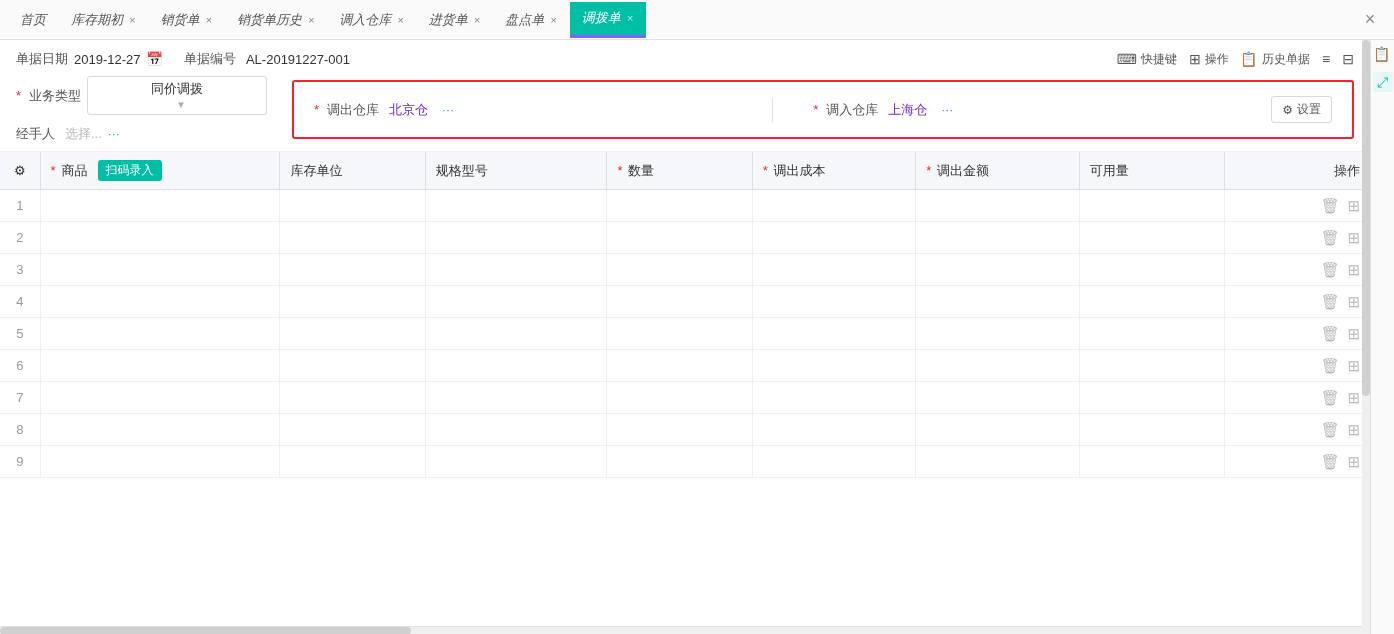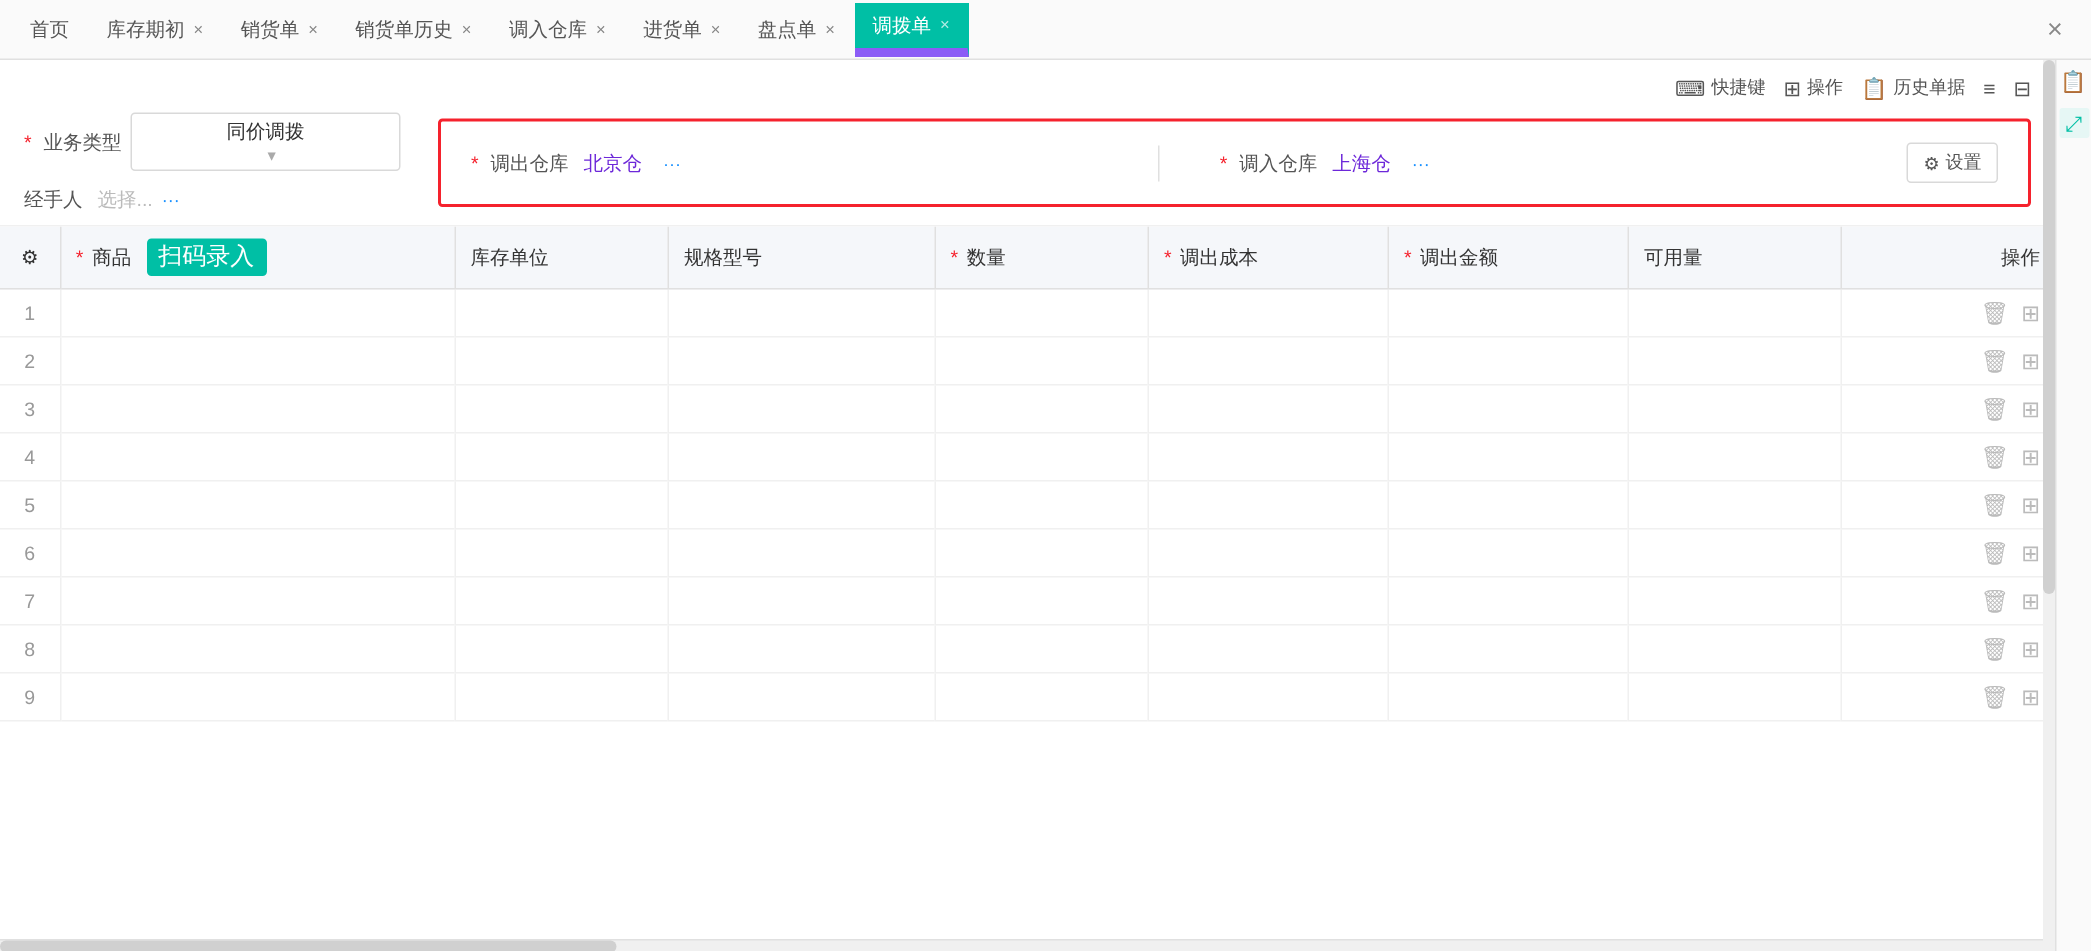--- a/index.html
+++ b/index.html
@@ -20,6 +20,7 @@
       cursor: pointer; font-size: 13px; color: #555;
       border-right: 1px solid transparent;
       white-space: nowrap;
+      font-style: italic;
     }
     .tab.active {
       background: #00bfa5; color: #fff;

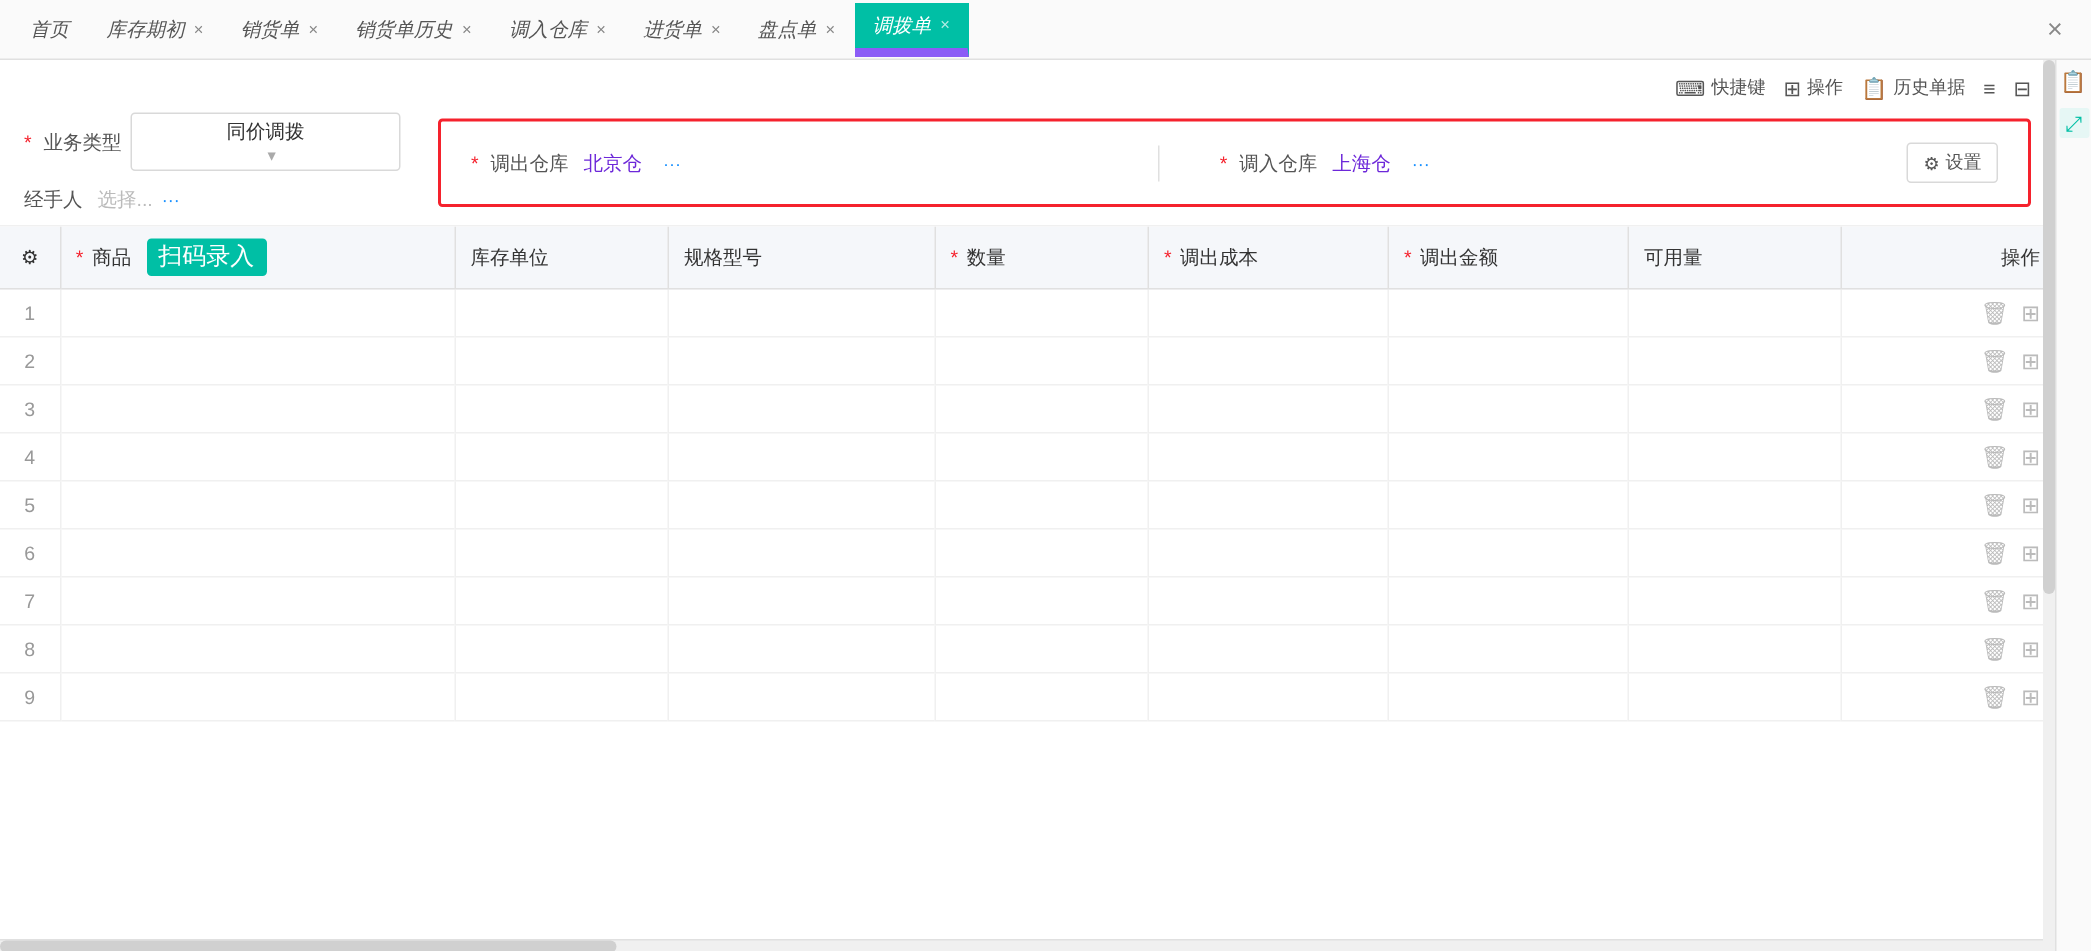--- a/index.html
+++ b/index.html
@@ -24,7 +24,7 @@
     }
     .tab.active {
       background: #00bfa5; color: #fff;
-      border-bottom: 6px solid #8b5cf6;
+      border-bottom: 3px solid #8b5cf6;
       justify-content: center;
     }
     .tab .close-btn {

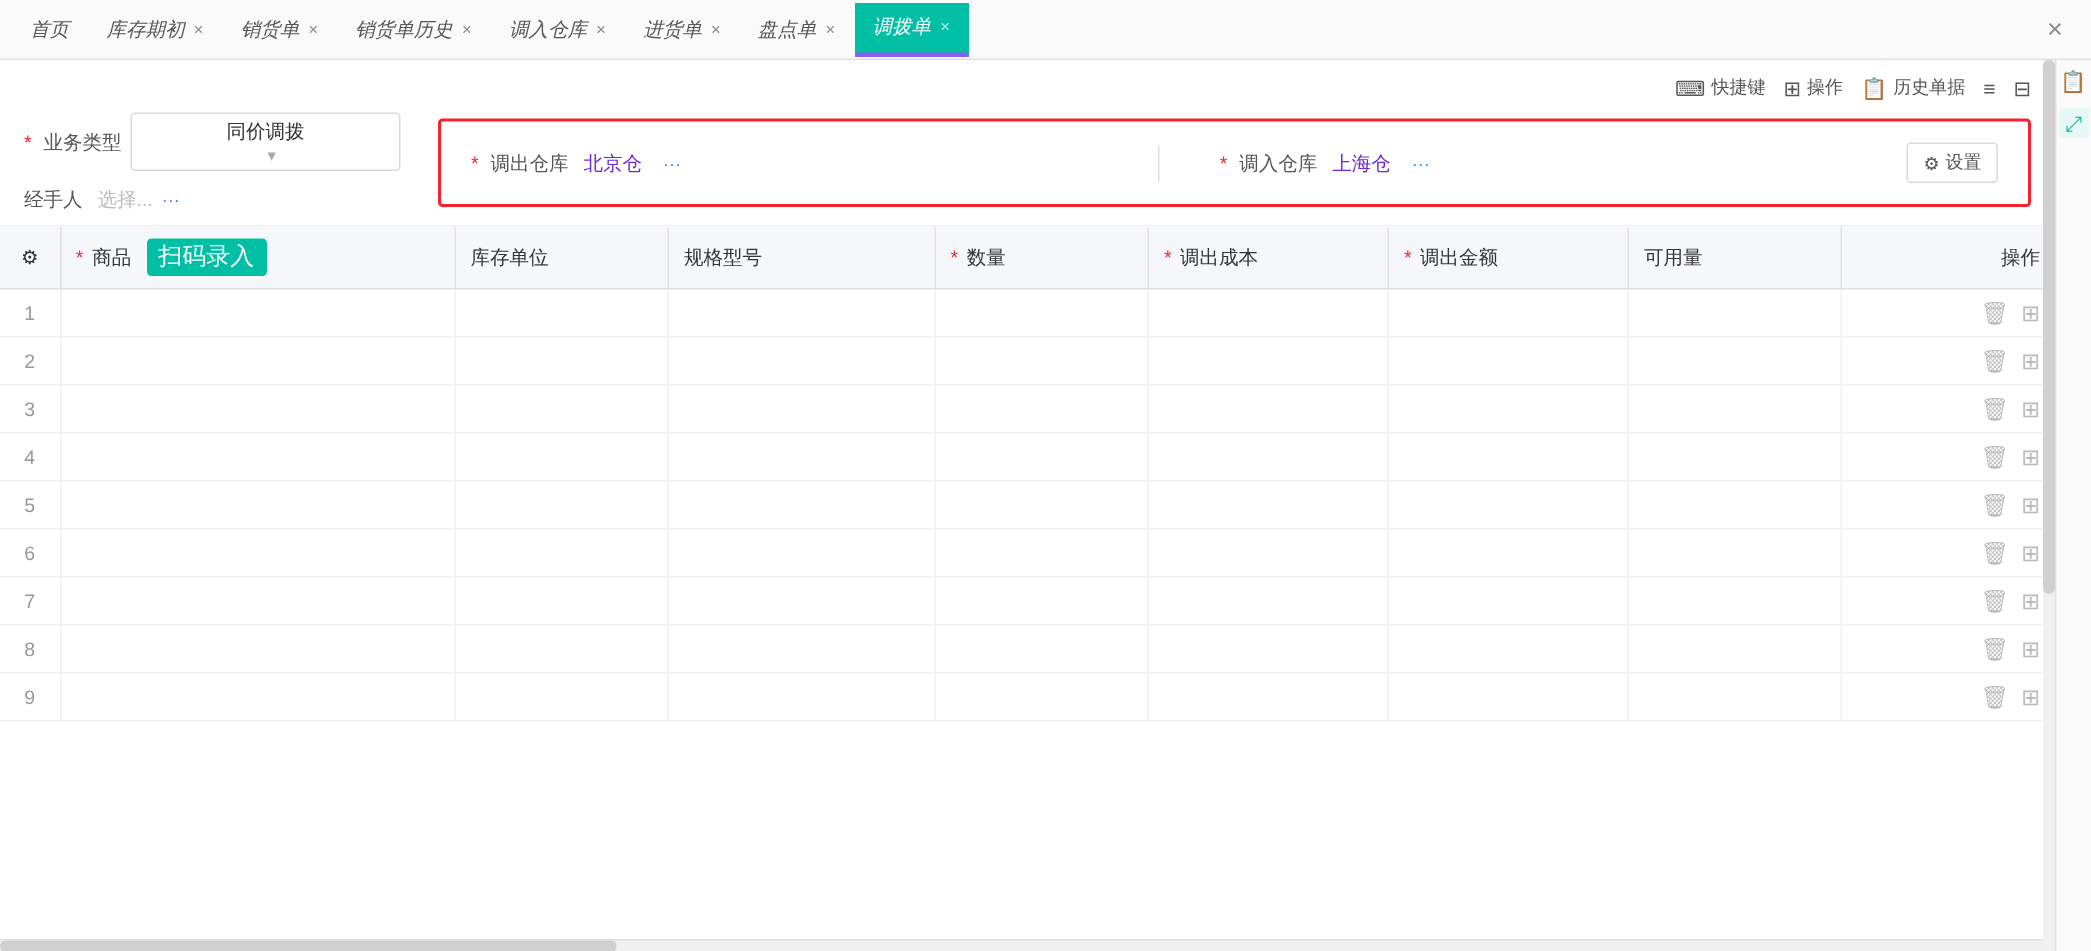--- a/index.html
+++ b/index.html
@@ -232,6 +232,17 @@
 <div class="main-content">
 
   <div class="form-top-row">
+    <div class="form-meta">
+      <div class="date-field">
+        <span class="form-label">单据日期</span>
+        <span class="date-value">2019-12-27</span>
+        <span class="calendar-icon">📅</span>
+      </div>
+      <div class="date-field">
+        <span class="form-label">单据编号</span>
+        <span class="form-value">AL-20191227-001</span>
+      </div>
+    </div>
     <div class="toolbar-right">
       <div class="toolbar-btn">
         <span class="toolbar-icon">⌨</span>

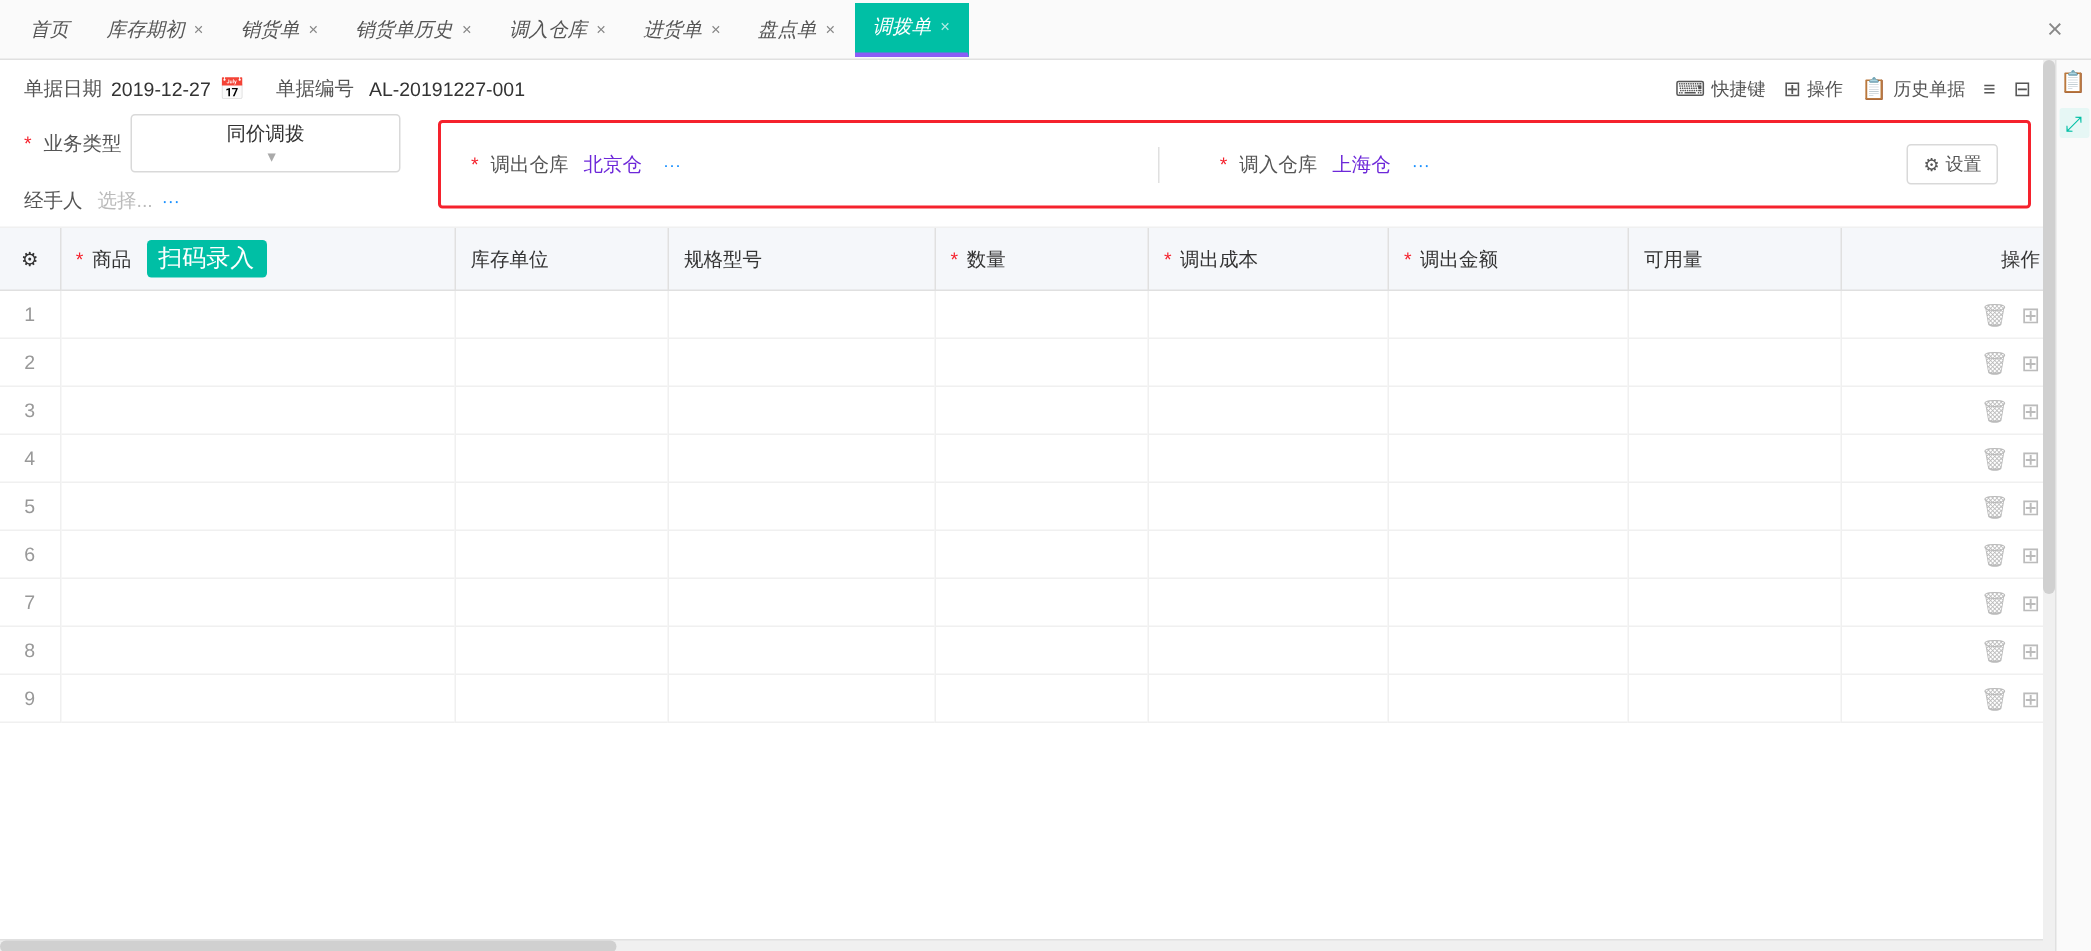--- a/index.html
+++ b/index.html
@@ -133,7 +133,7 @@
     .scan-btn {
       background: #00bfa5; color: #fff;
       border: none; border-radius: 3px;
-      padding: 2px 8px; font-size: 16px; cursor: pointer;
+      padding: 2px 8px; font-size: 12px; cursor: pointer;
       margin-left: 6px;
     }
 

